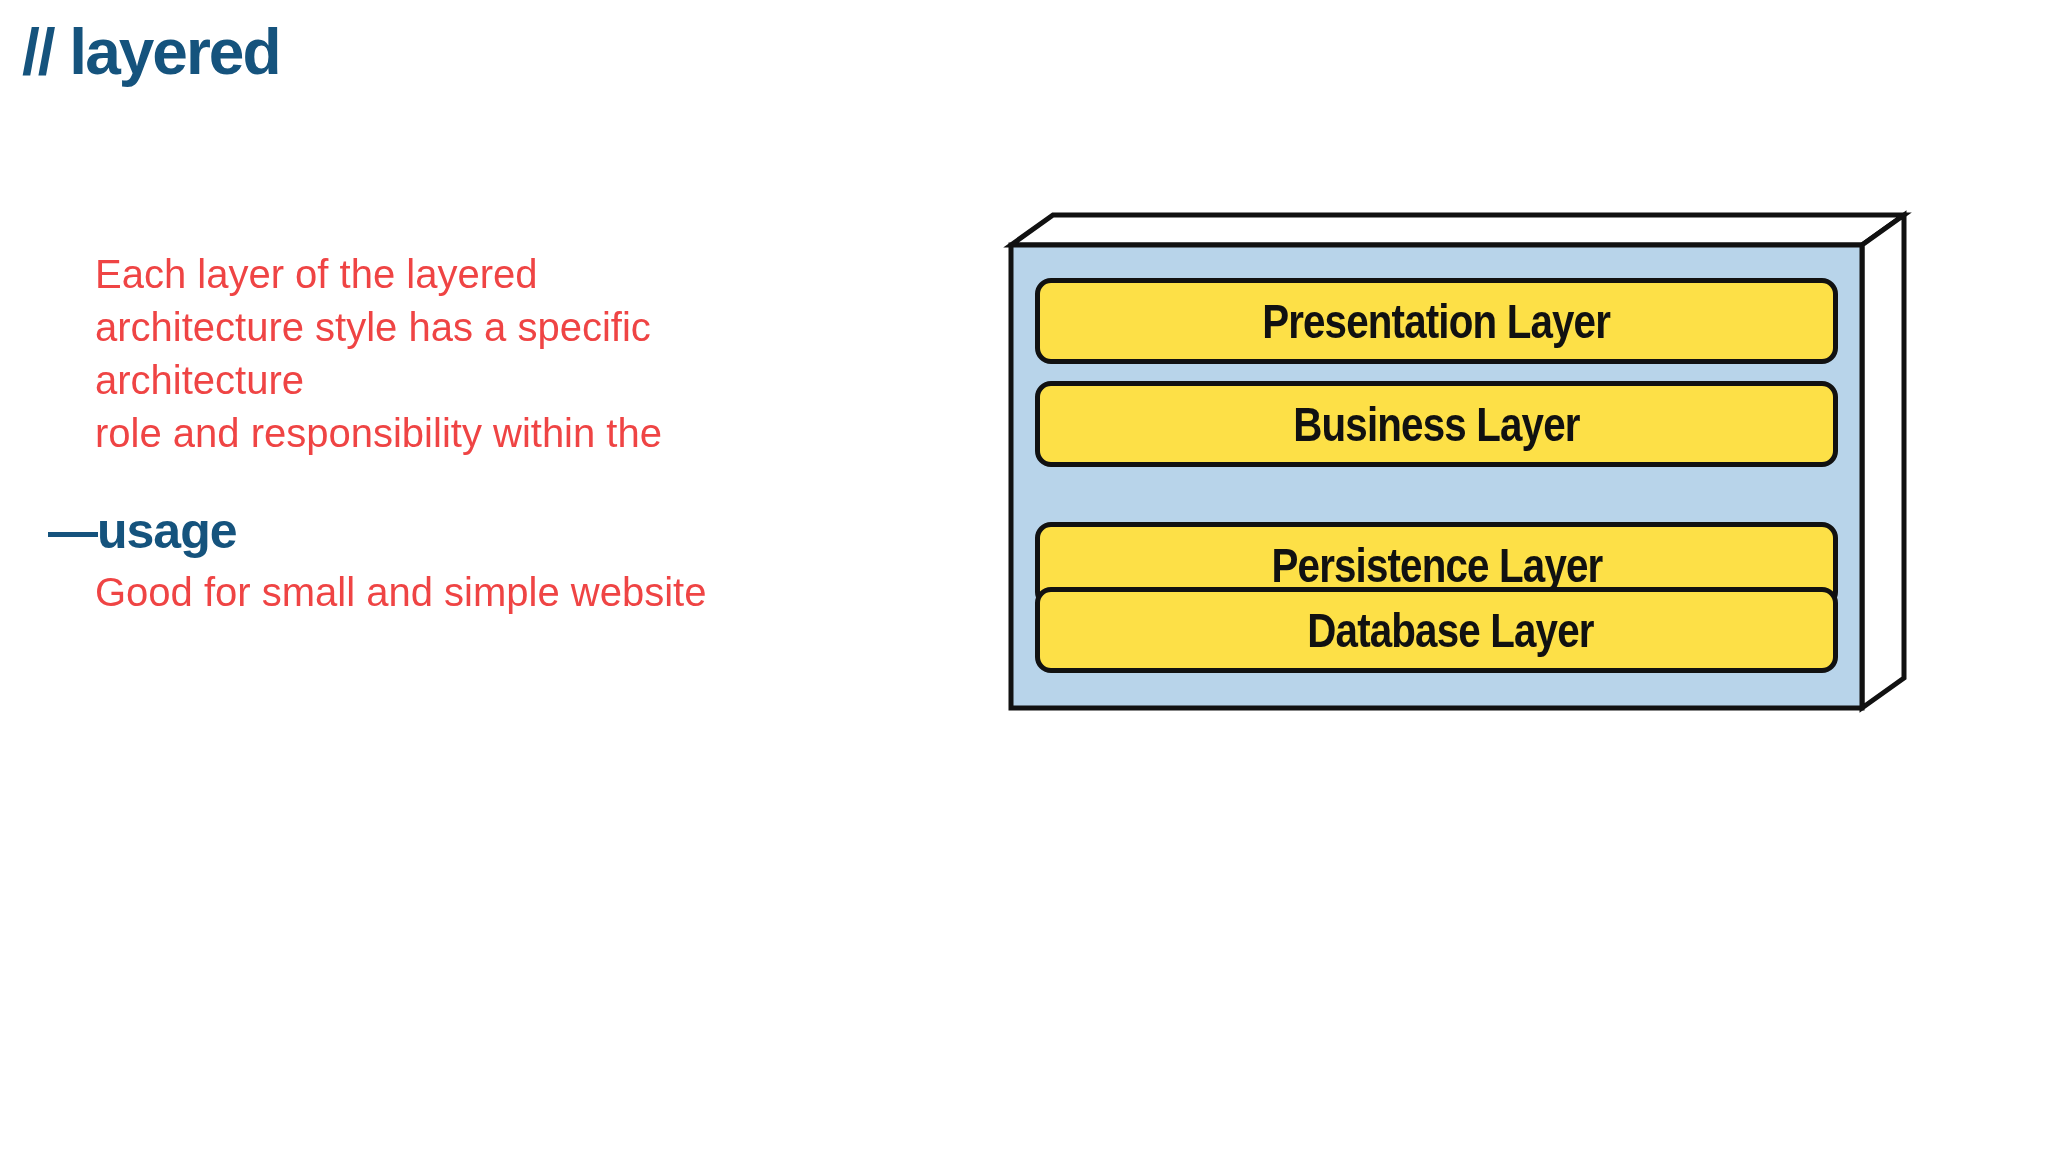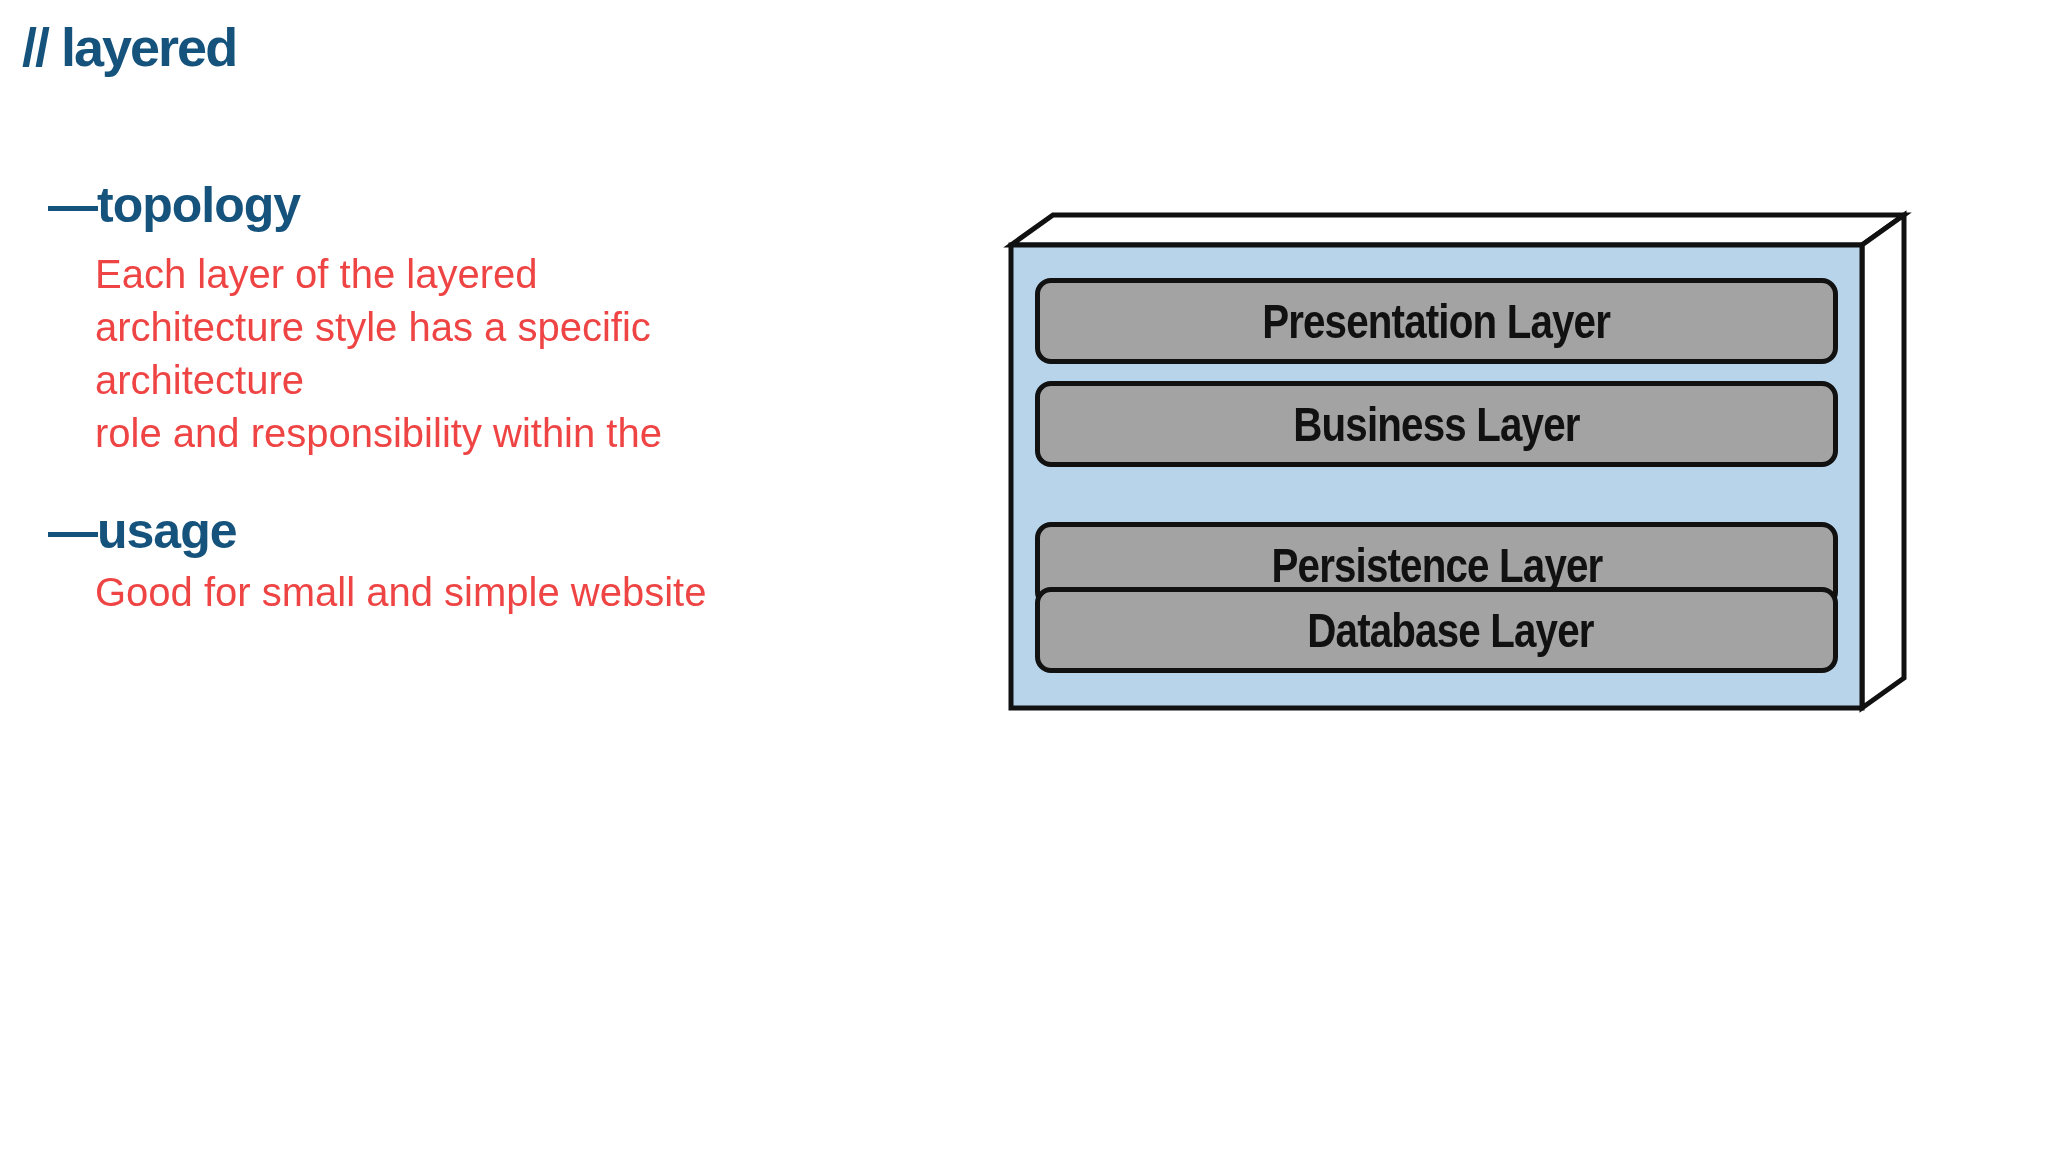--- a/index.html
+++ b/index.html
@@ -25,7 +25,7 @@
     left: 22px;
     top: 16px;
     margin: 0;
-    font-size: 54px;
+    font-size: 64px;
     line-height: 1.15;
     font-weight: bold;
     letter-spacing: -2px;

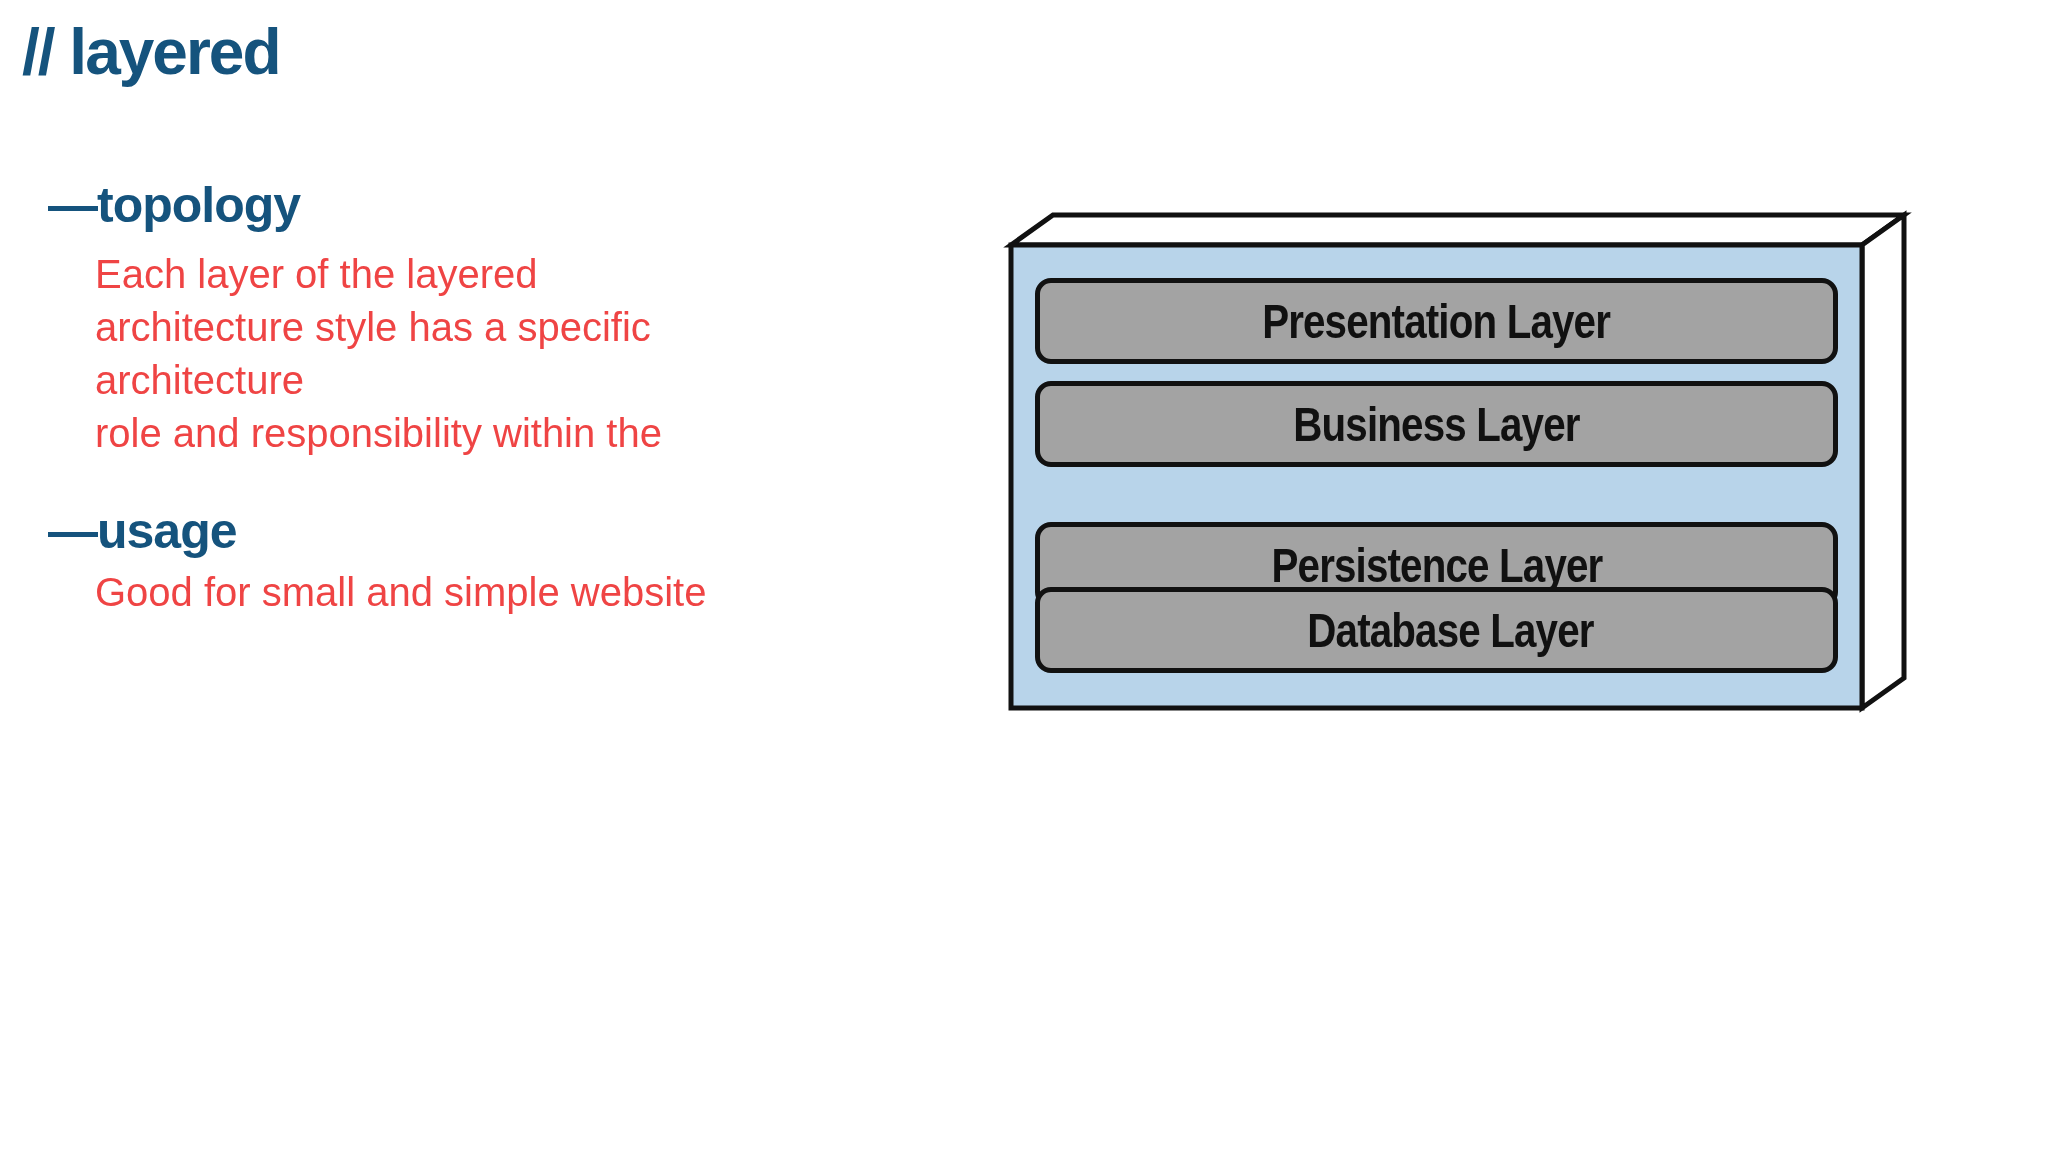--- a/index.html
+++ b/index.html
@@ -104,7 +104,6 @@
 
   <h1 class="title">// layered</h1>
 
-  <h2 class="heading topology">—topology</h2>
   <div class="bodytext topology">
     <div class="line">Each layer of the layered</div>
     <div class="line">architecture style has a specific</div>

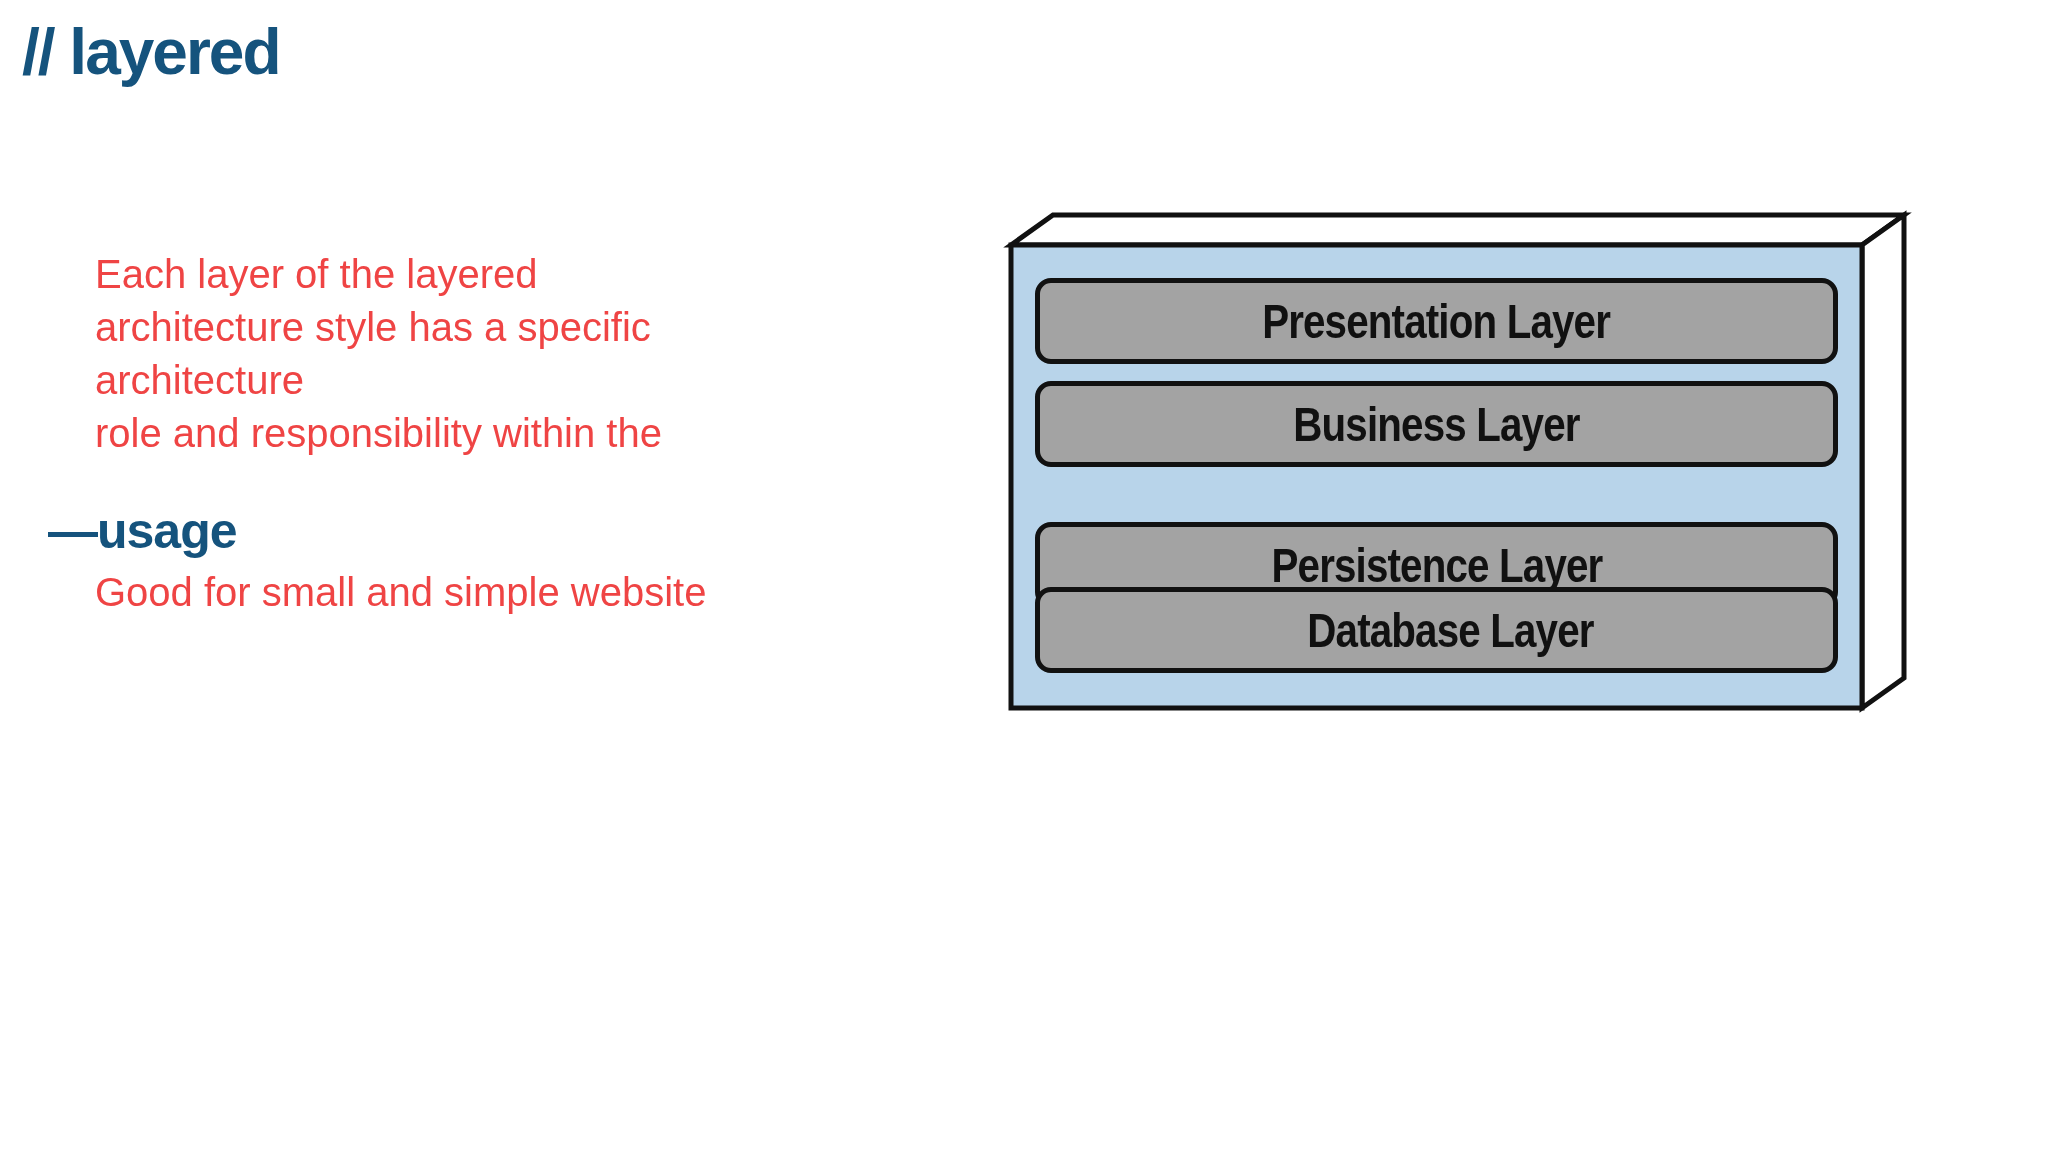--- a/index.html
+++ b/index.html
@@ -76,7 +76,7 @@
     width: 803px;
     height: 86px;
     box-sizing: border-box;
-    background: #a3a3a3;
+    background: #fde047;
     border: 5px solid #111111;
     border-radius: 16px;
     display: flex;

